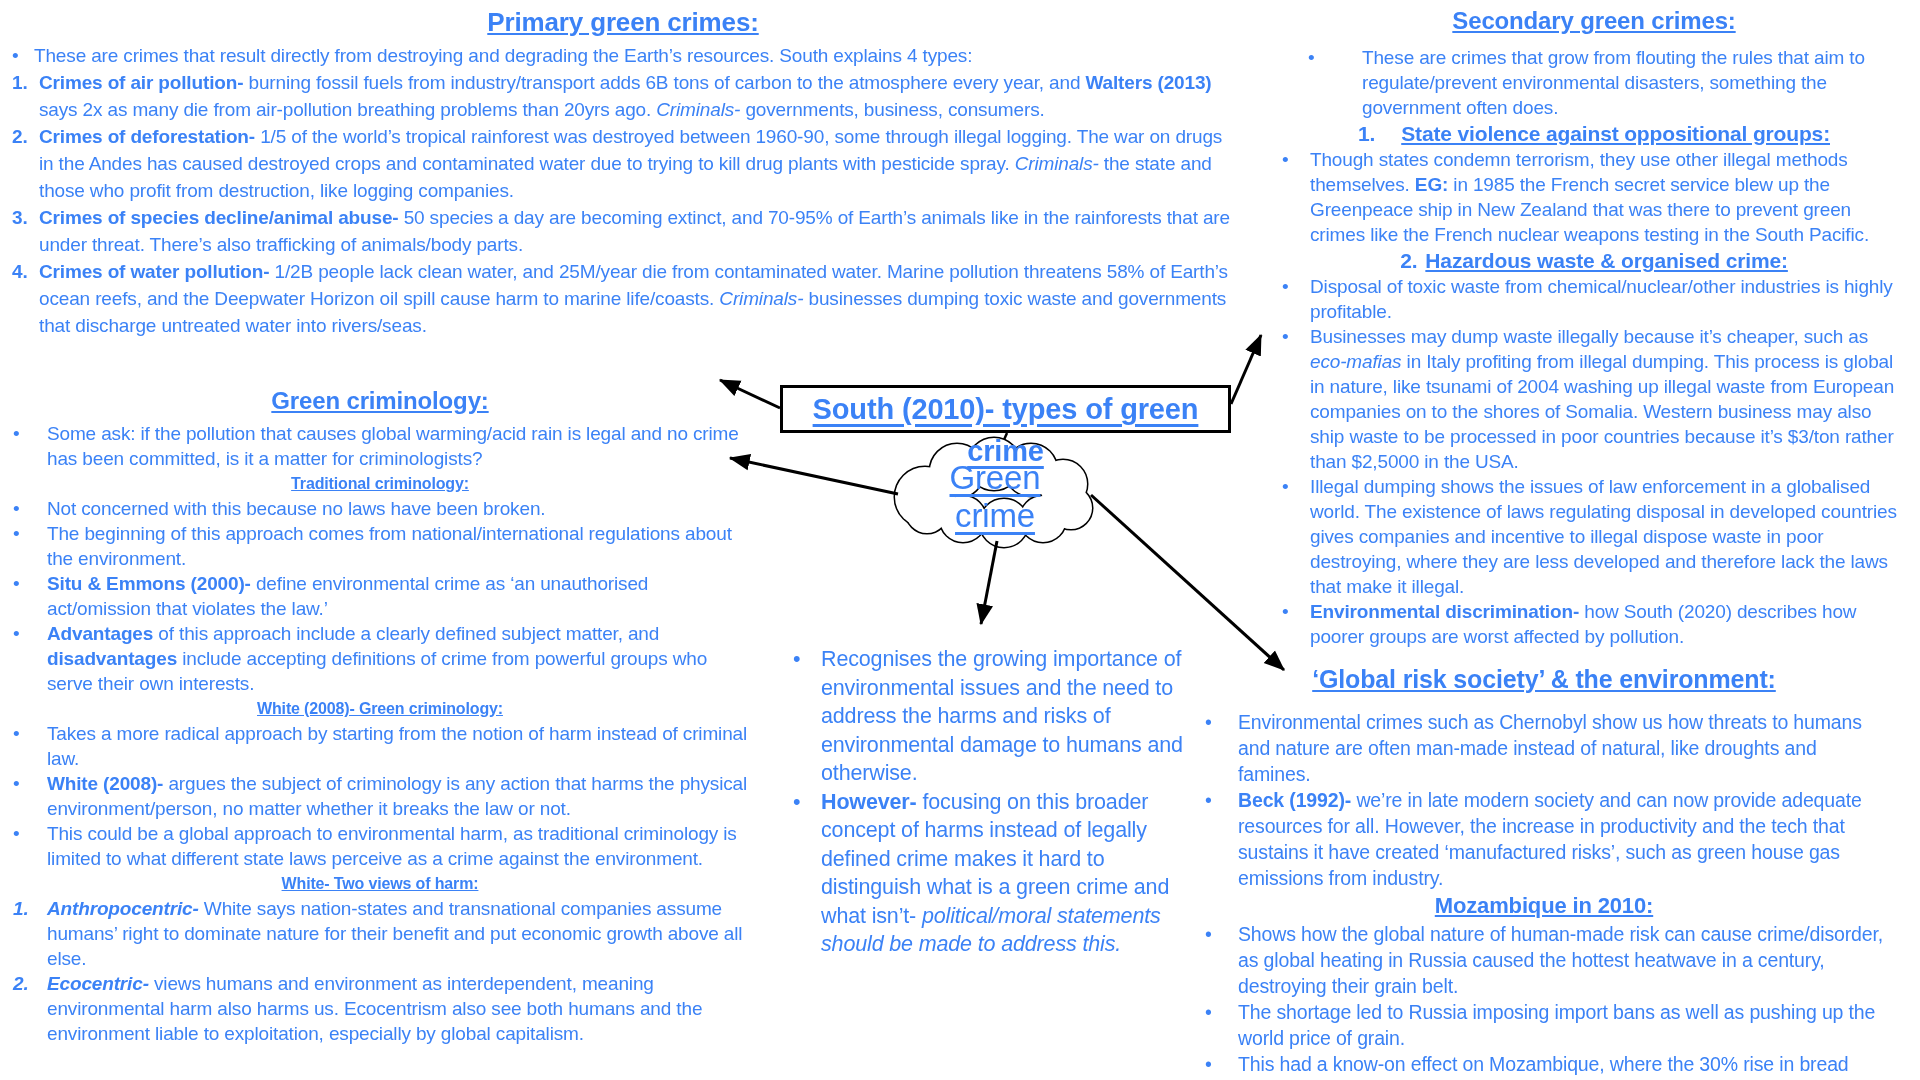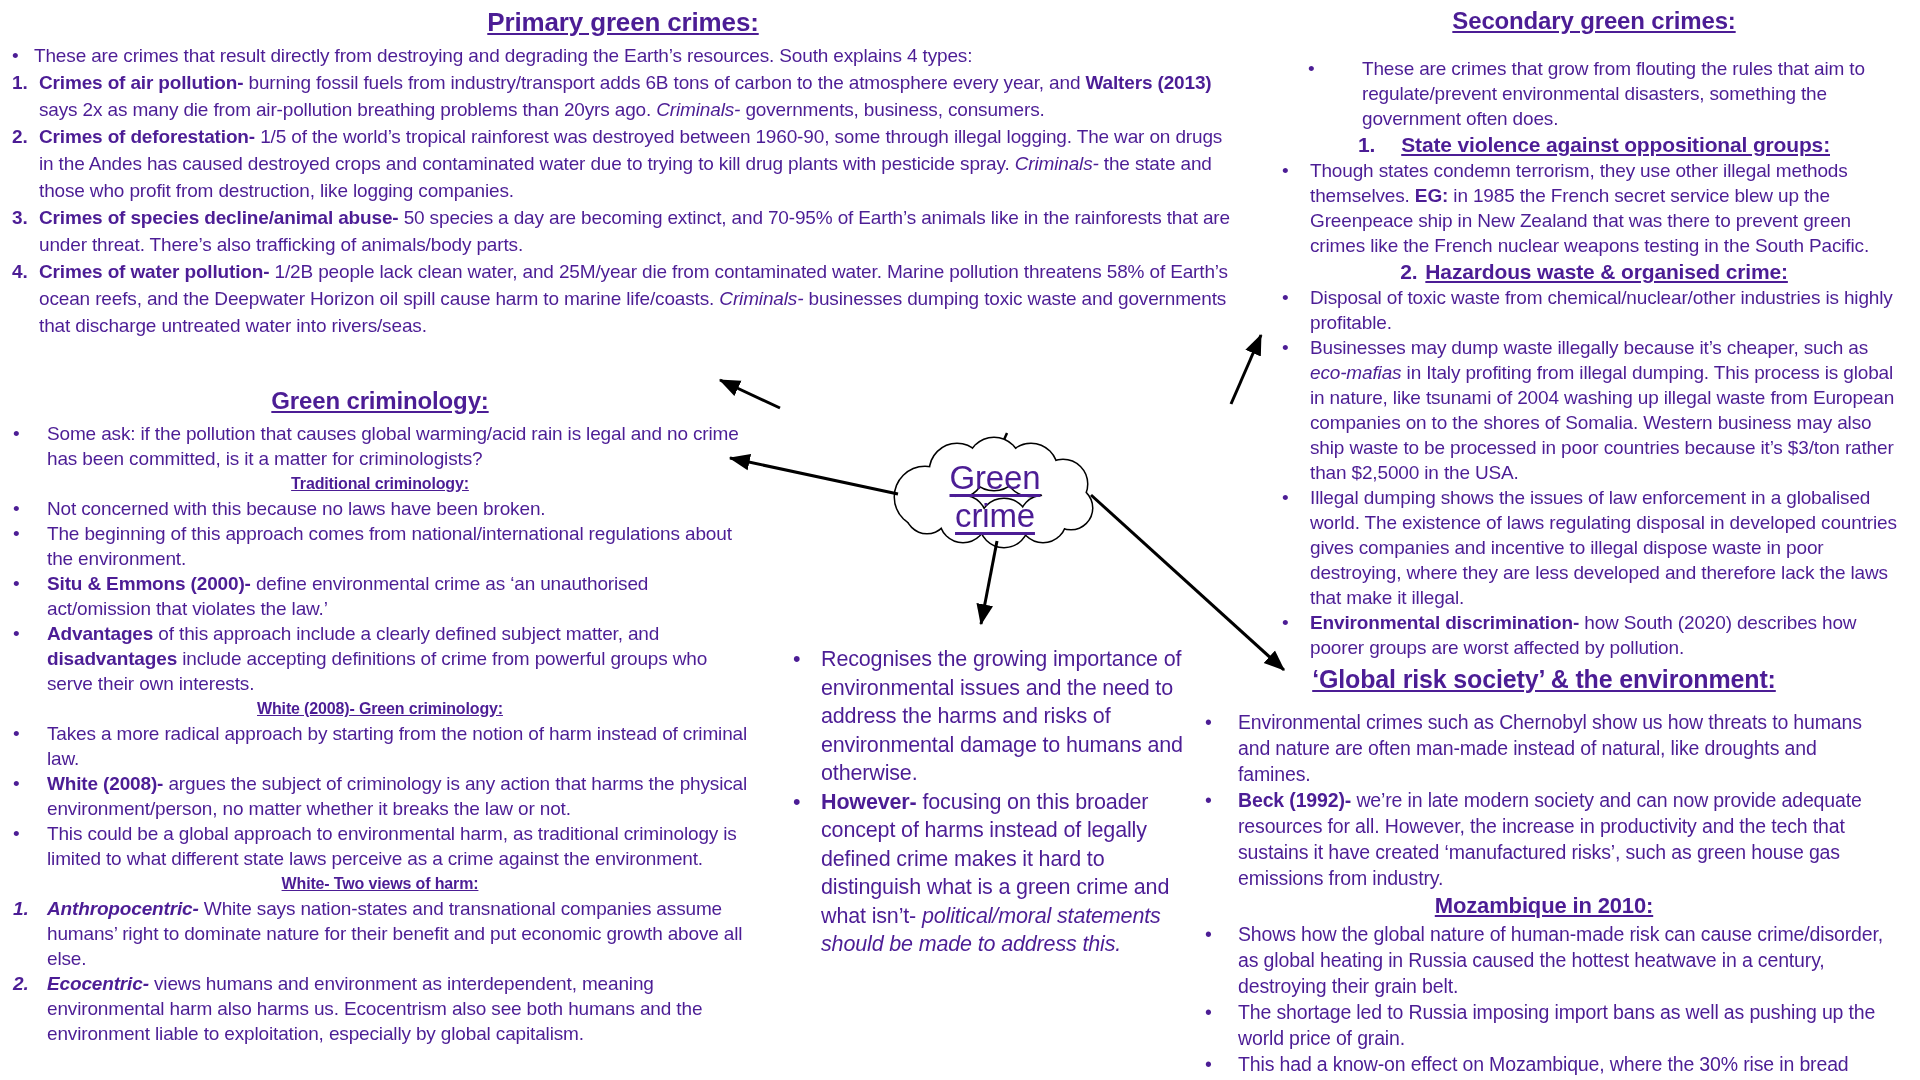--- a/index.html
+++ b/index.html
@@ -4,7 +4,7 @@
 <style>
   html,body{margin:0;padding:0;background:#fff;}
   #canvas{position:relative;width:1920px;height:1080px;background:#ffffff;overflow:hidden;
-          font-family:"Liberation Sans",sans-serif;color:#4c1d95;letter-spacing:-0.15px;}
+          font-family:"Liberation Sans",sans-serif;color:#3b82f6;letter-spacing:-0.15px;}
   #diagram-svg{position:absolute;left:0;top:0;z-index:1;}
   .sec{position:absolute;z-index:2;}
   h2{margin:0 0 6px 0;text-align:center;text-decoration:underline;font-weight:bold;}

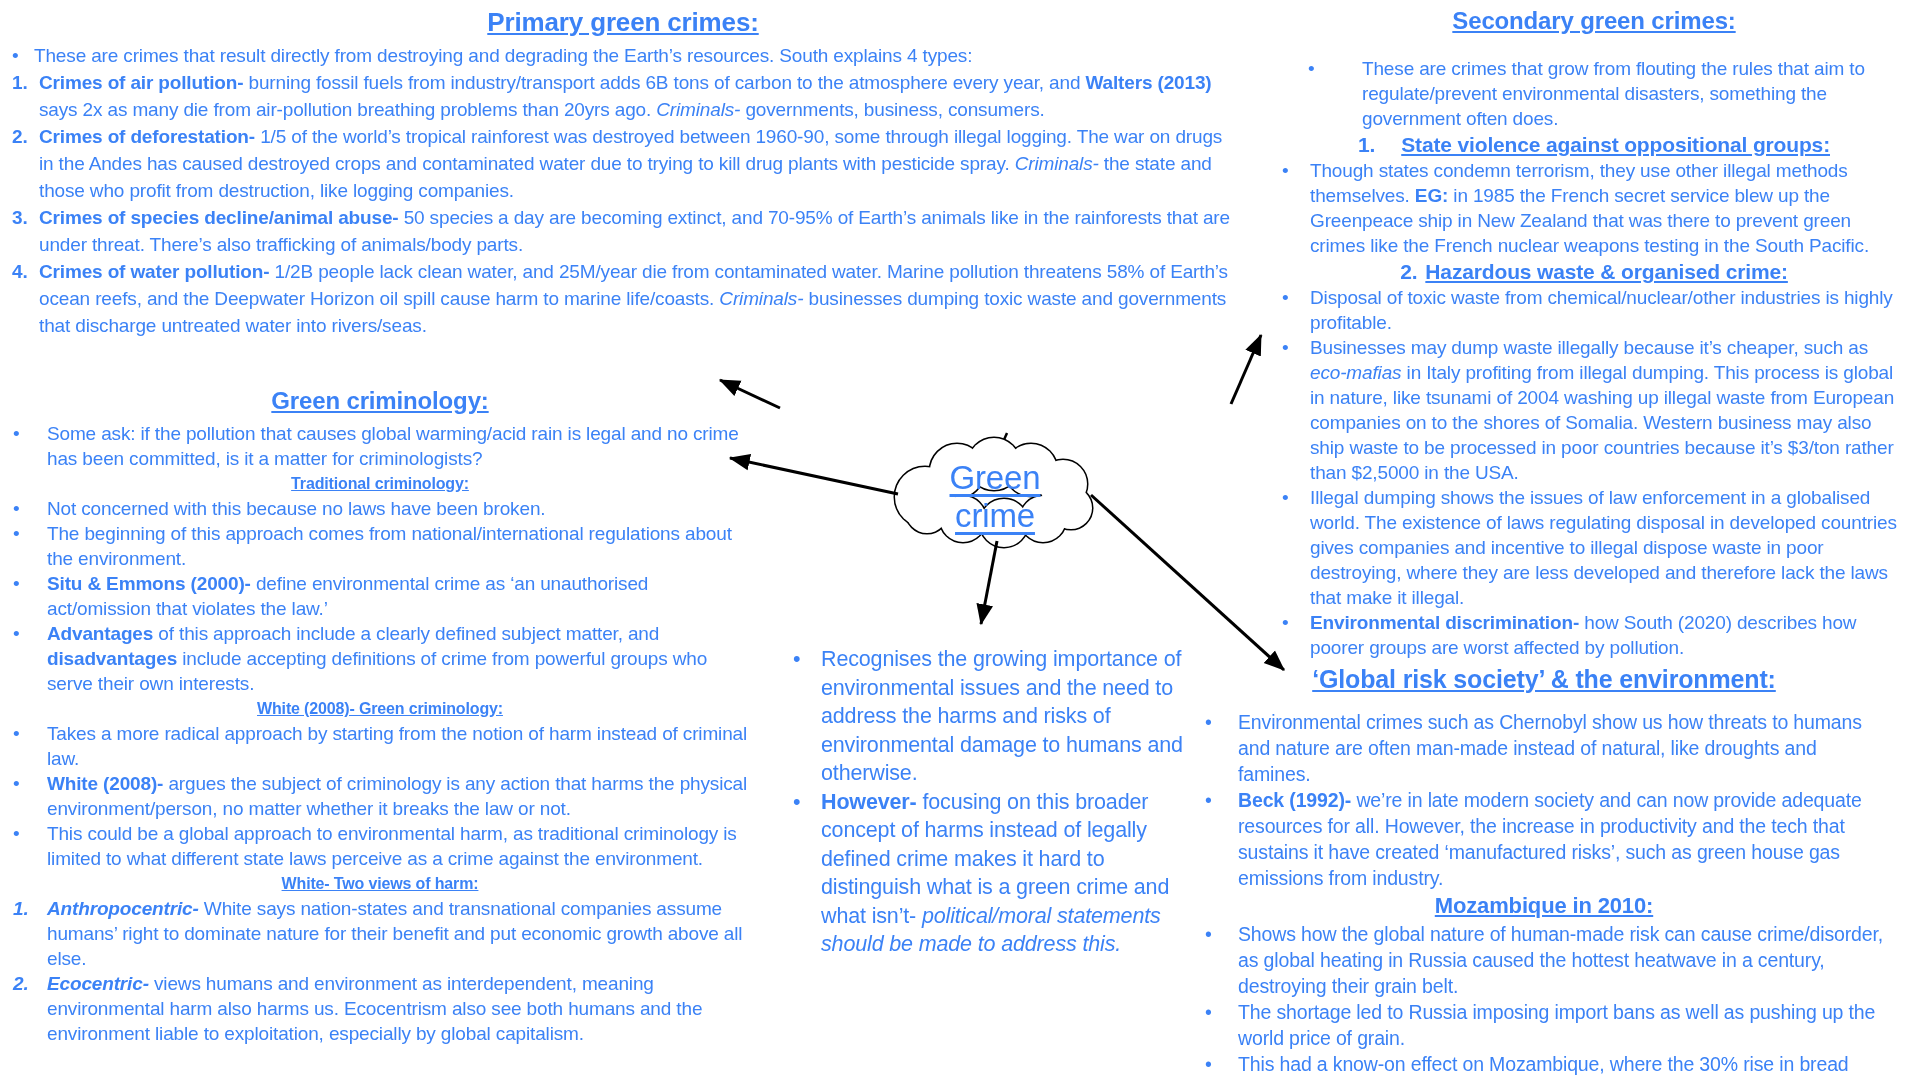--- a/index.html
+++ b/index.html
@@ -49,7 +49,7 @@
 
   
   #secondary{left:1280px;top:6px;width:628px;font-size:19px;line-height:25px;}
-  #secondary h2{font-size:24px;line-height:30px;margin-bottom:20px;}
+  #secondary h2{font-size:24px;line-height:30px;margin-bottom:9px;}
   #secondary .mk{width:28px;padding-left:2px;}
   #secondary .li.indented .mk{padding-left:28px;width:54px;}
   #secondary .subwrap{font-size:21px;line-height:27px;}

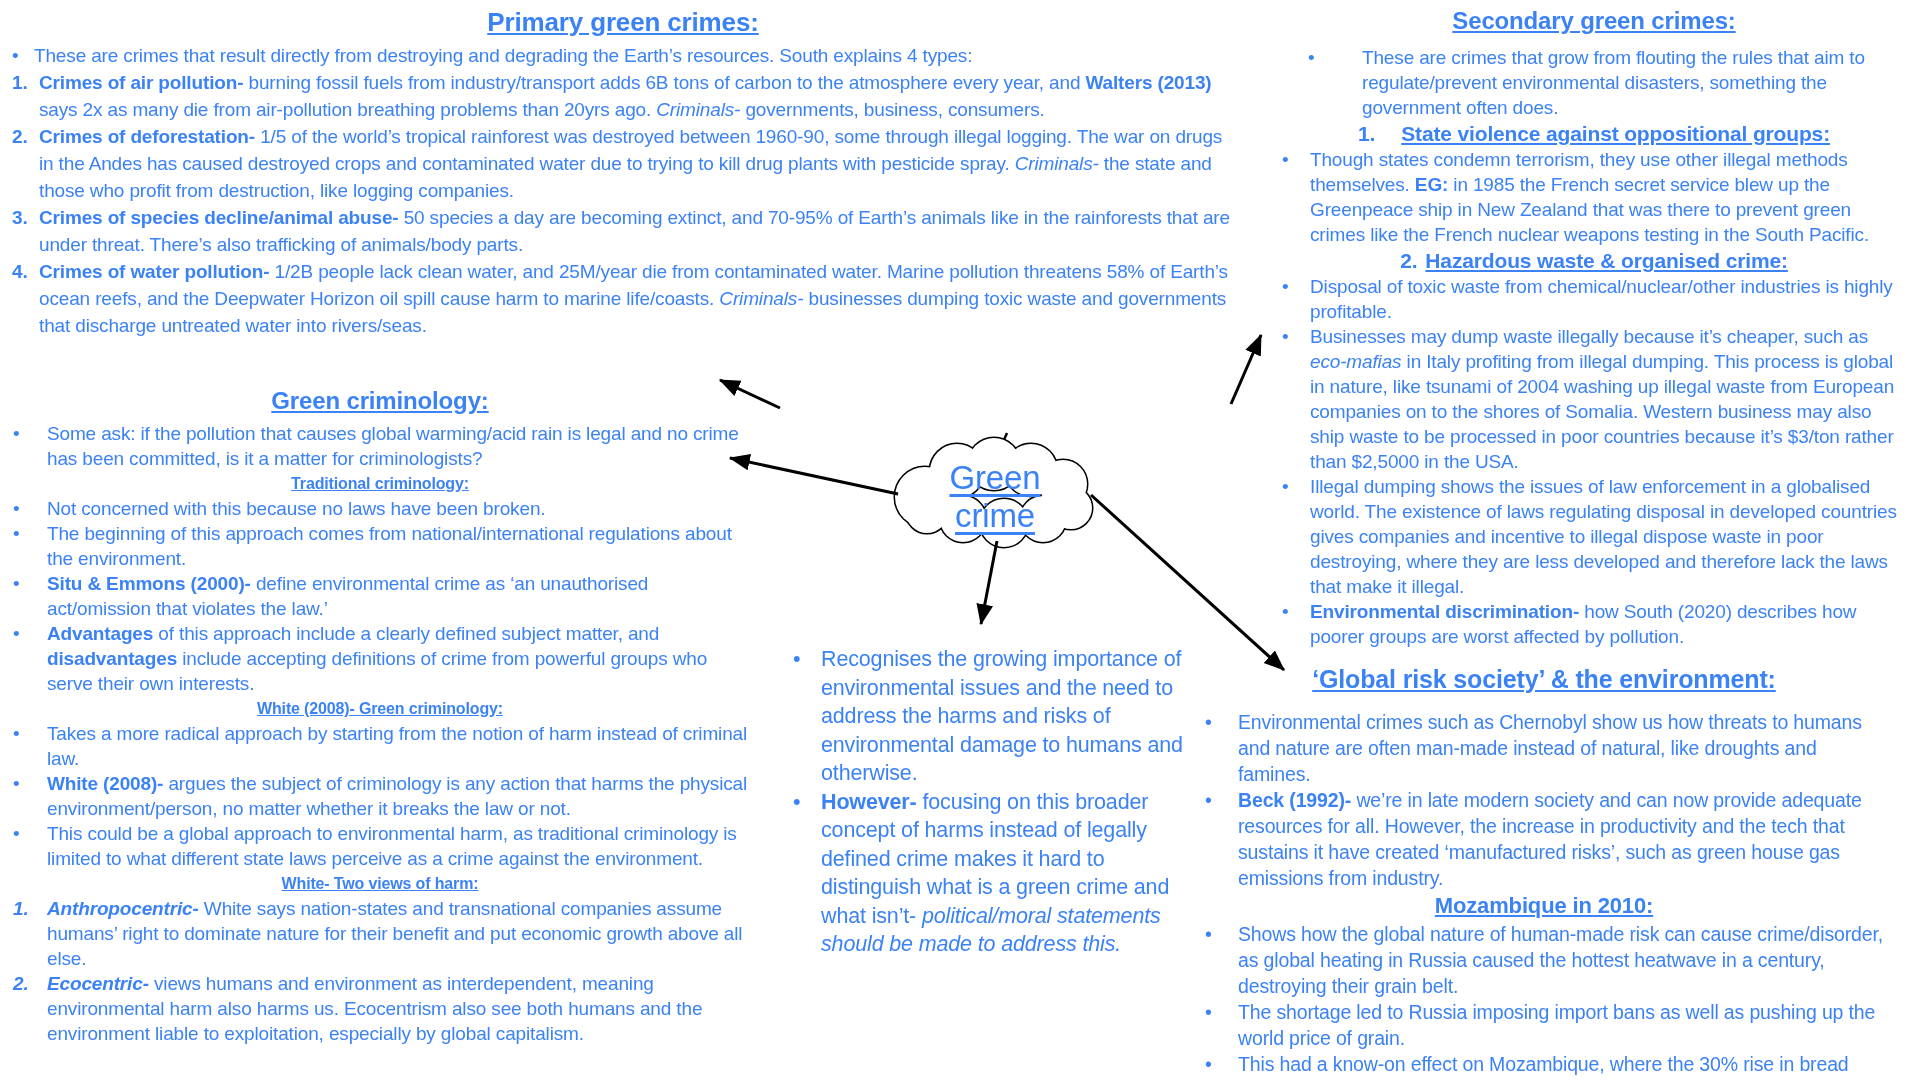--- a/index.html
+++ b/index.html
@@ -177,6 +177,9 @@
     </div>
   </div>
 
+  <div id="south-box" class="sec">
+    <span>South (2010)- types of green crime</span>
+  </div>
   <div id="cloud-label" class="sec">
     <div>Green</div>
     <div>crime</div>

